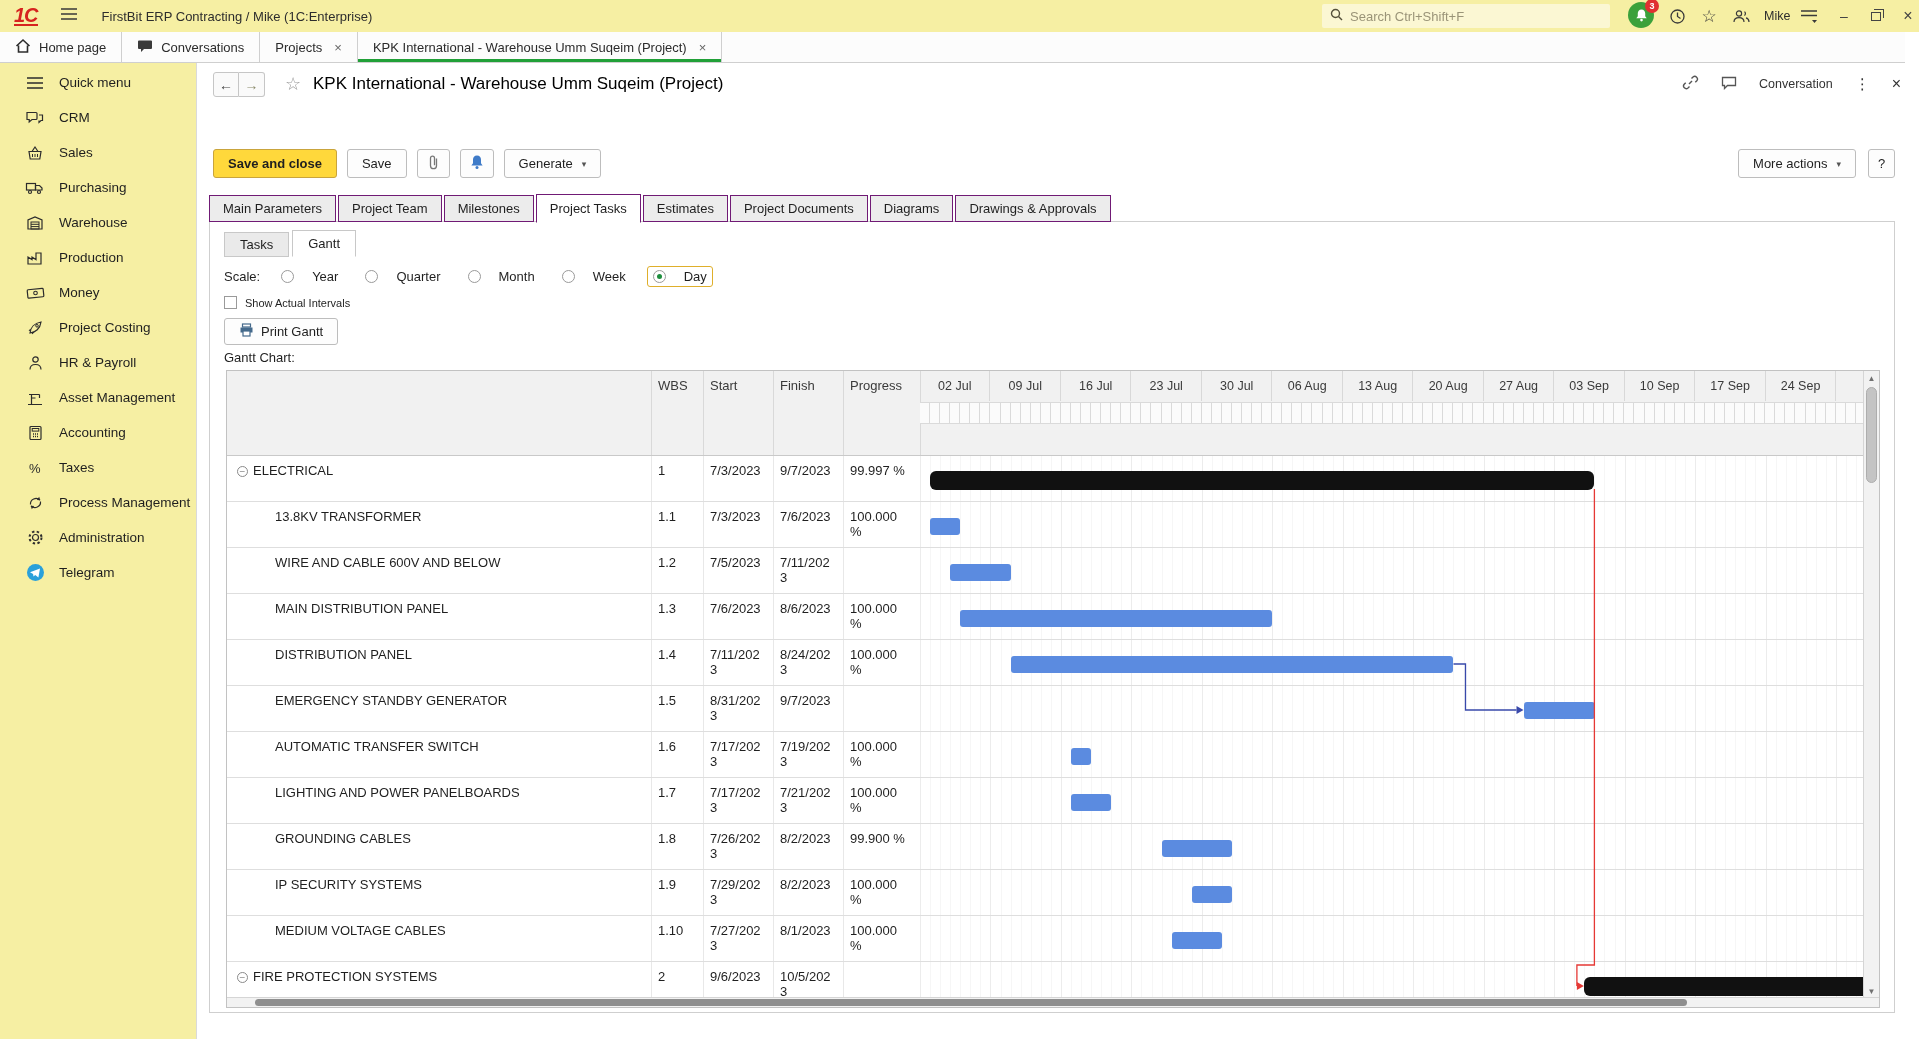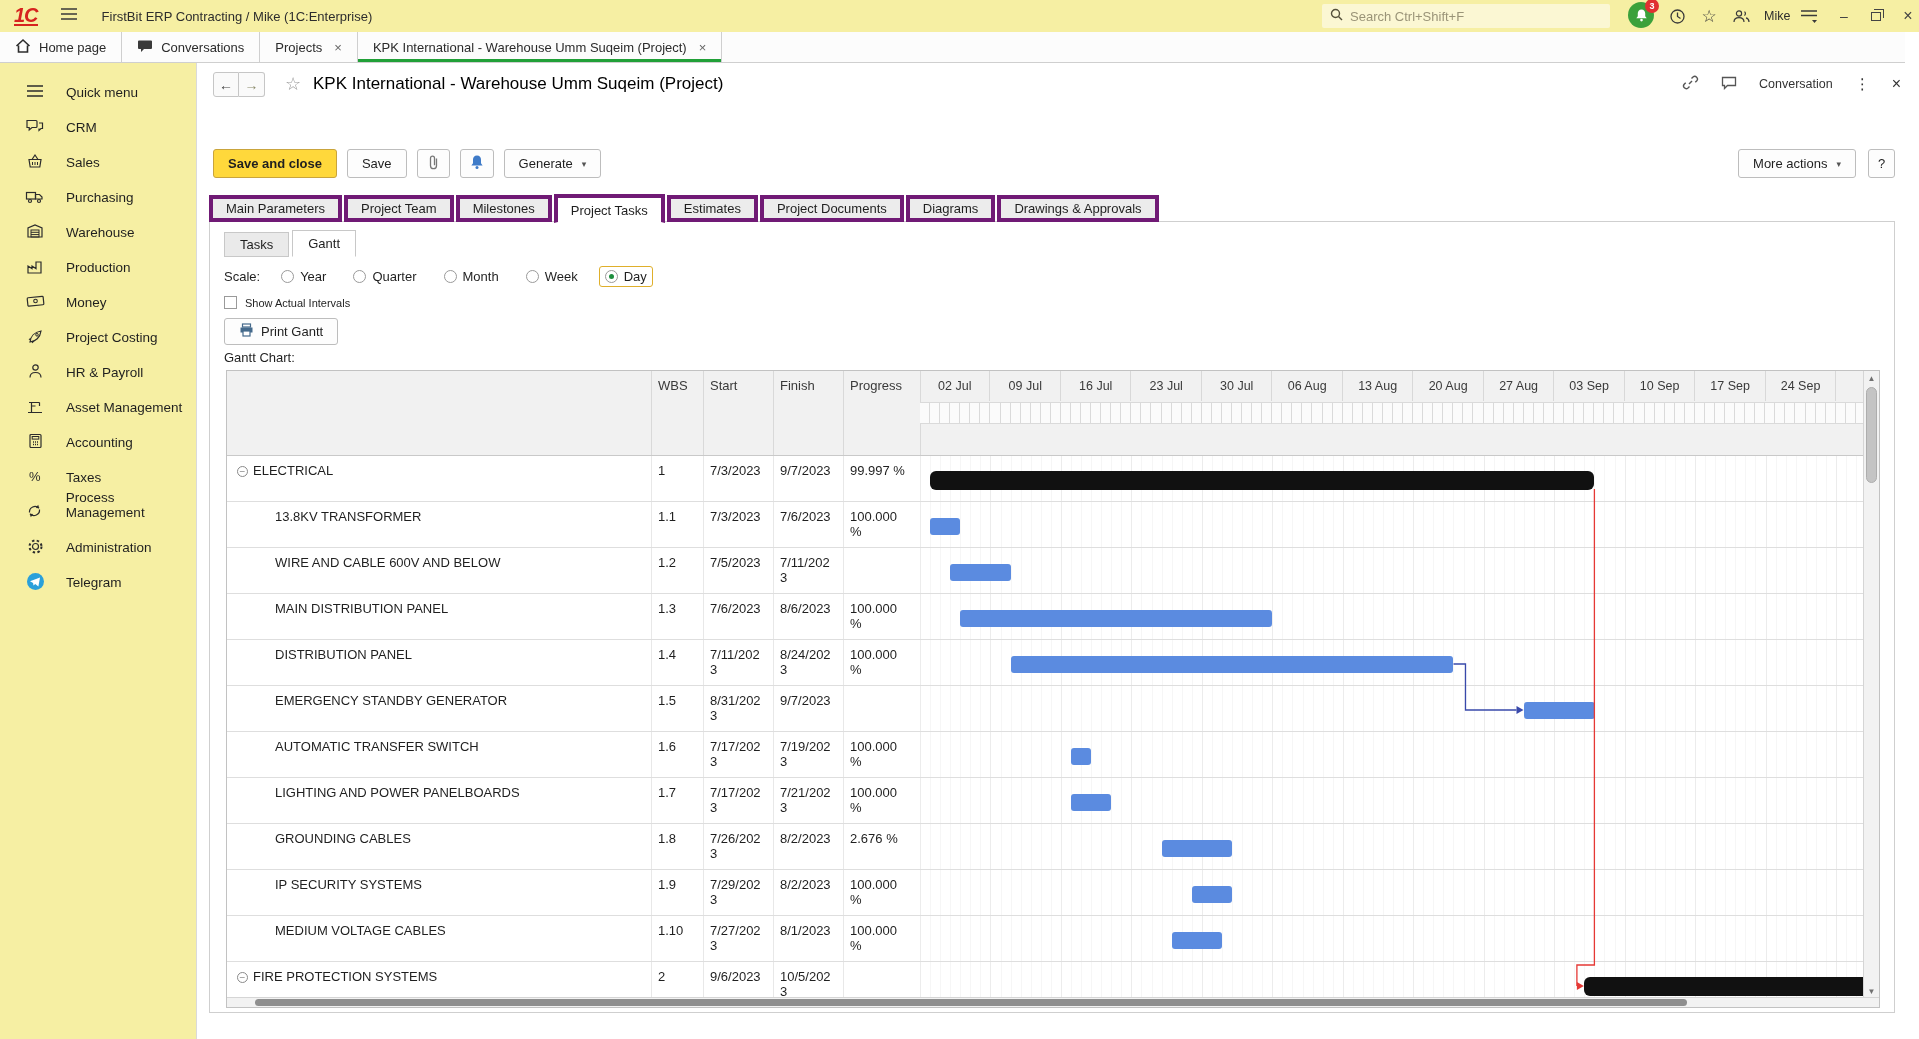--- a/index.html
+++ b/index.html
@@ -31,7 +31,7 @@
   .tabx{color:#666;font-size:13px;margin-left:4px;}
   
   .sidebar{position:absolute;top:63px;left:0;bottom:0;width:196px;background:#F6EFA3;padding-top:2px;}
-  .sb-item{display:flex;align-items:flex-end;gap:21px;height:35px;padding-left:25px;font-size:13.5px;color:#1f1f1f;cursor:default;}
+  .sb-item{display:flex;align-items:center;gap:14px;height:35px;padding-left:25px;font-size:13.5px;color:#1f1f1f;cursor:default;}
   .sb-ico{width:20px;height:18px;display:flex;align-items:center;justify-content:center;}
   
   .content{position:absolute;top:63px;left:196px;right:0;bottom:0;background:#fff;border-left:1px solid #DADADA;}

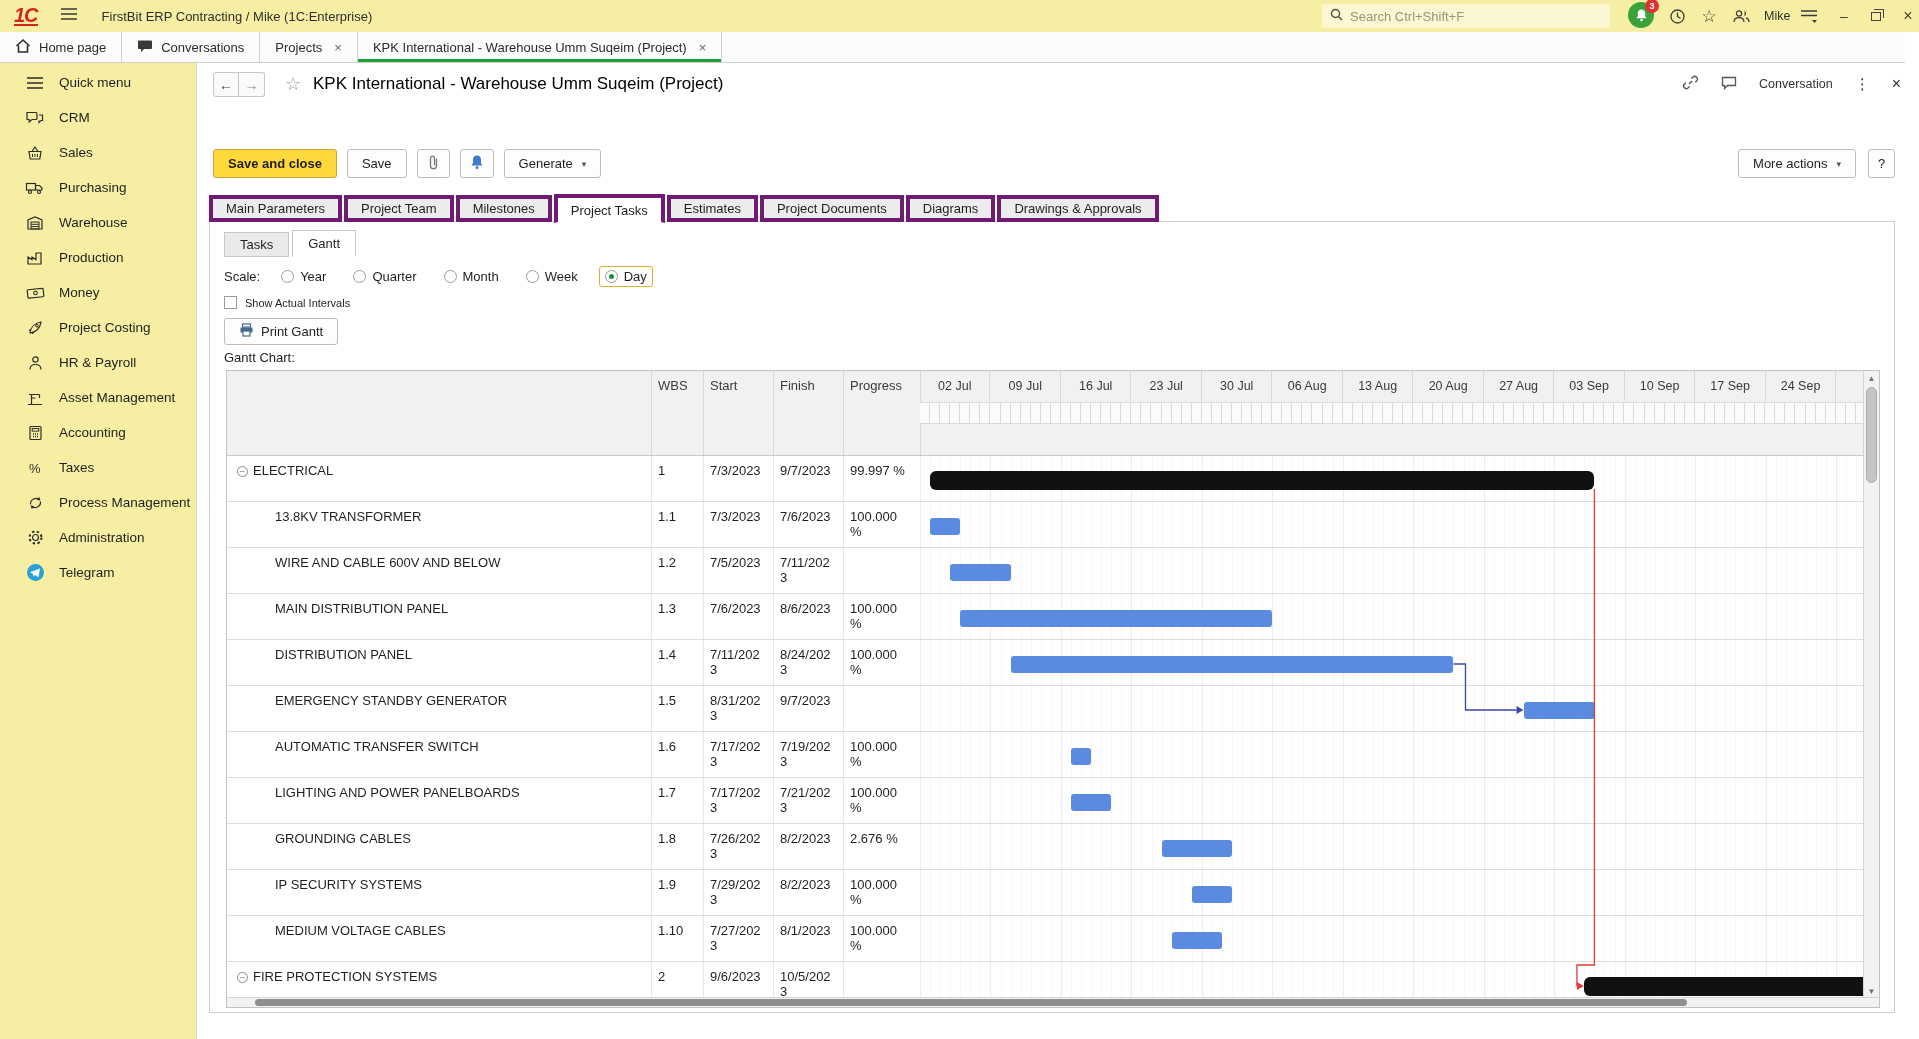--- a/index.html
+++ b/index.html
@@ -60,7 +60,7 @@
   
   .ftabs{position:absolute;left:12px;top:130px;display:flex;align-items:flex-end;z-index:3;height:29px;}
   .ftab{height:27px;display:flex;align-items:center;padding:8px 13px;font-size:13px;background:#ECECEC;
-        border:4px solid #701a75;margin-right:2px;}
+        border:1px solid #701a75;margin-right:2px;}
   .ftab.active{height:29px;background:#fff;border-bottom:1px solid #fff;margin-bottom:-1px;}
   .panel{position:absolute;left:12px;right:24px;top:158px;bottom:26px;border:1px solid #CFCFCF;background:#fff;}
   

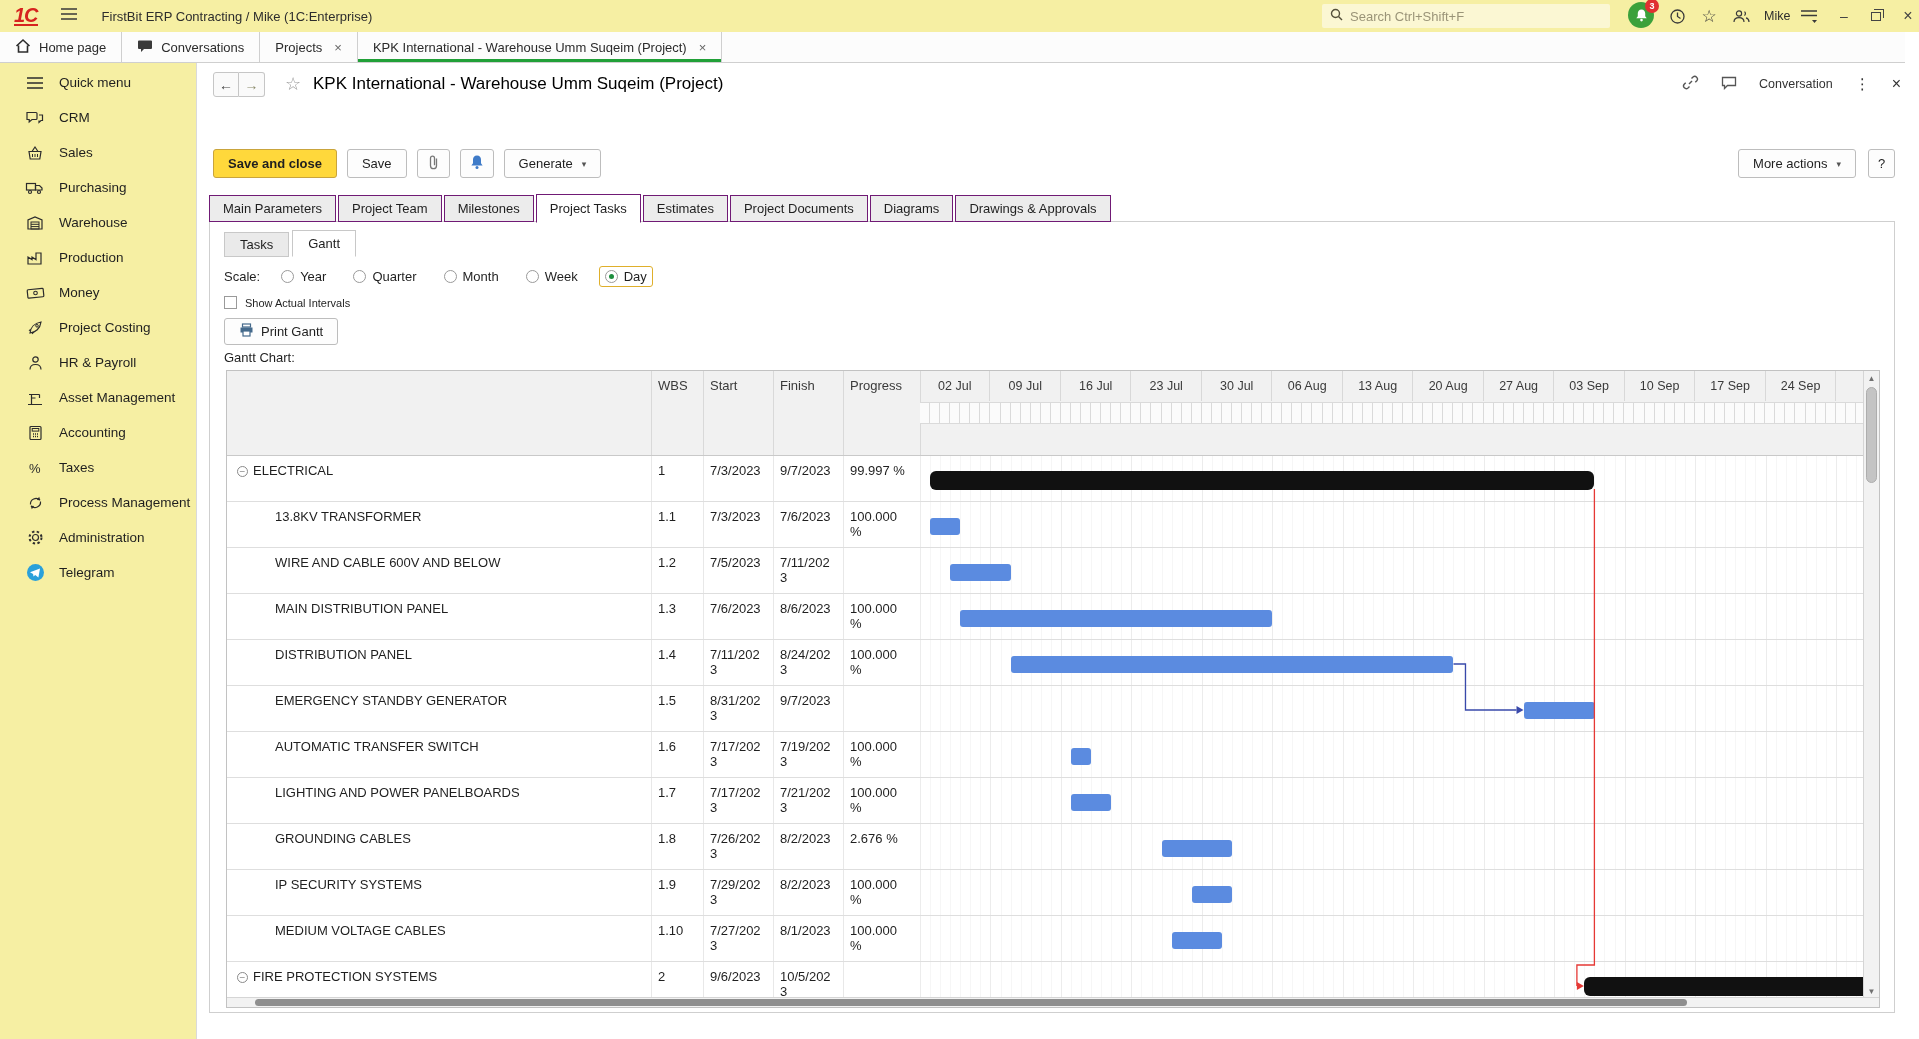--- a/index.html
+++ b/index.html
@@ -68,7 +68,7 @@
   .stab{height:25px;display:flex;align-items:center;padding:0 15px;font-size:13px;background:#EAEAEA;border:1px solid #C8C8C8;margin-right:3px;}
   .stab.active{height:27px;background:#fff;border-bottom:1px solid #fff;}
   .scale-row{position:absolute;left:14px;top:44px;display:flex;align-items:center;gap:15px;font-size:13px;}
-  .radio-opt{display:flex;align-items:center;gap:6px;padding:2px 5px;border:1px solid transparent;border-radius:3px;}
+  .radio-opt{display:flex;align-items:center;gap:18px;padding:2px 5px;border:1px solid transparent;border-radius:3px;}
   .radio-opt.focused{border-color:#DFAF2B;}
   .radio{width:13px;height:13px;border:1px solid #9a9a9a;border-radius:50%;background:#fff;position:relative;}
   .radio.sel::after{content:"";position:absolute;left:3px;top:3px;width:5px;height:5px;border-radius:50%;background:#1E8E3E;}

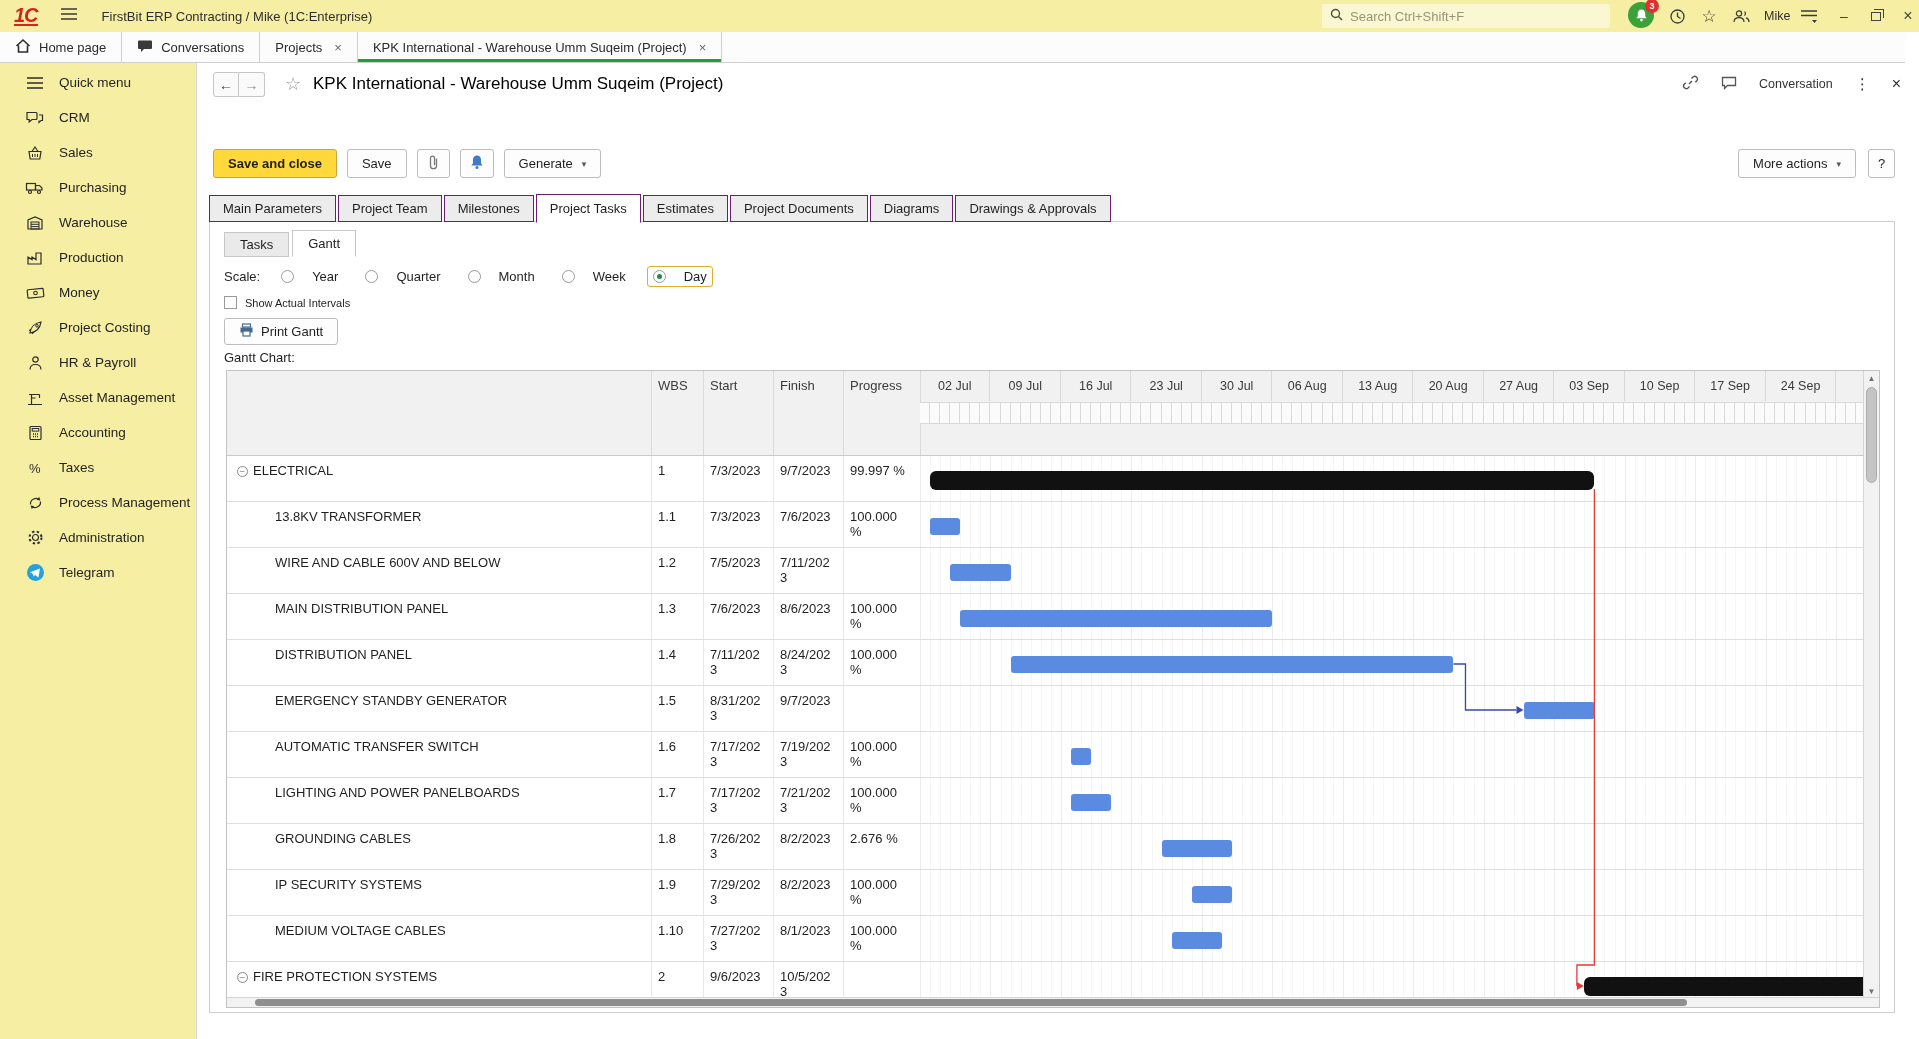--- a/index.html
+++ b/index.html
@@ -649,7 +649,7 @@
                 <span class="c-wbs">1.8</span>
                 <span class="c-date c-start">7/26/2023</span>
                 <span class="c-date c-finish">8/2/2023</span>
-                <span class="c-prog">2.676 %</span>
+                <span class="c-prog">99.900 %</span>
               </div>
               <div class="g-row">
                 <span class="c-name" style="left: 48px;">IP SECURITY SYSTEMS</span>

